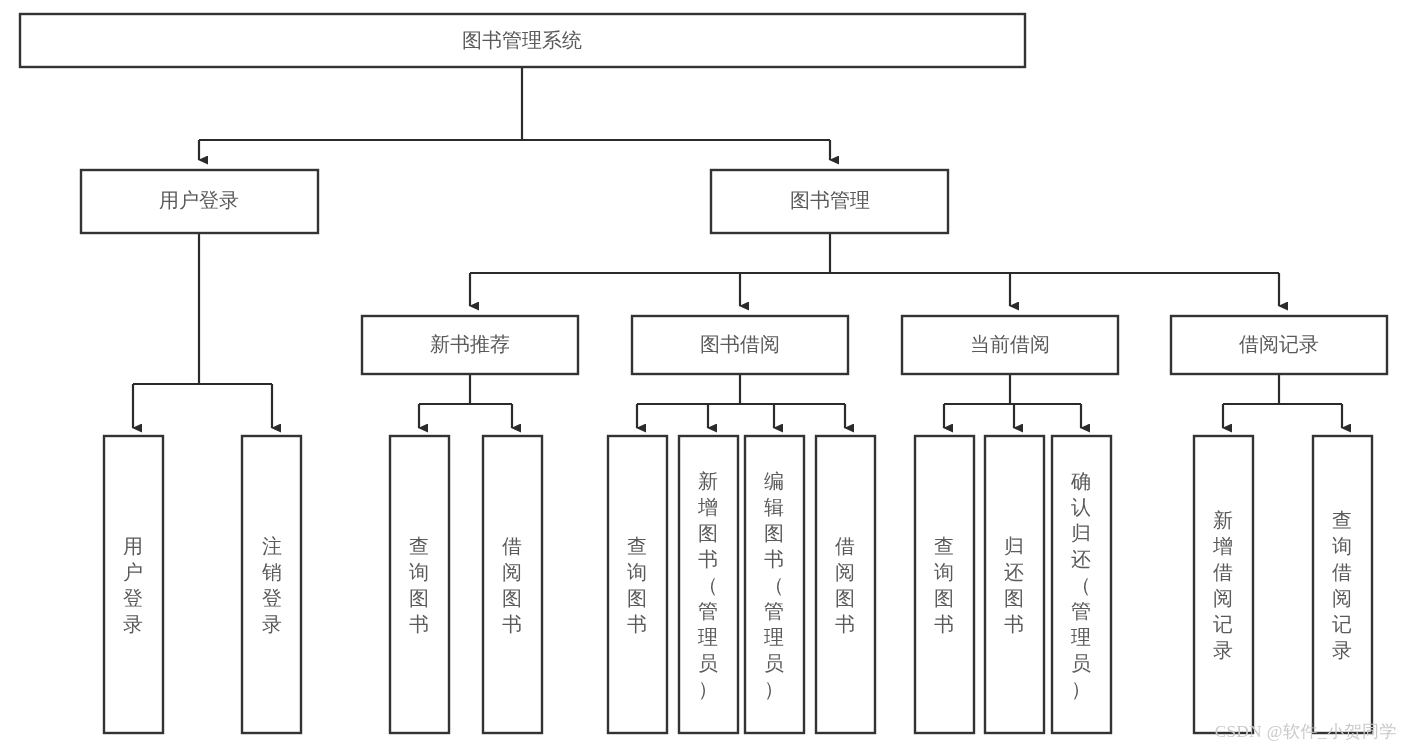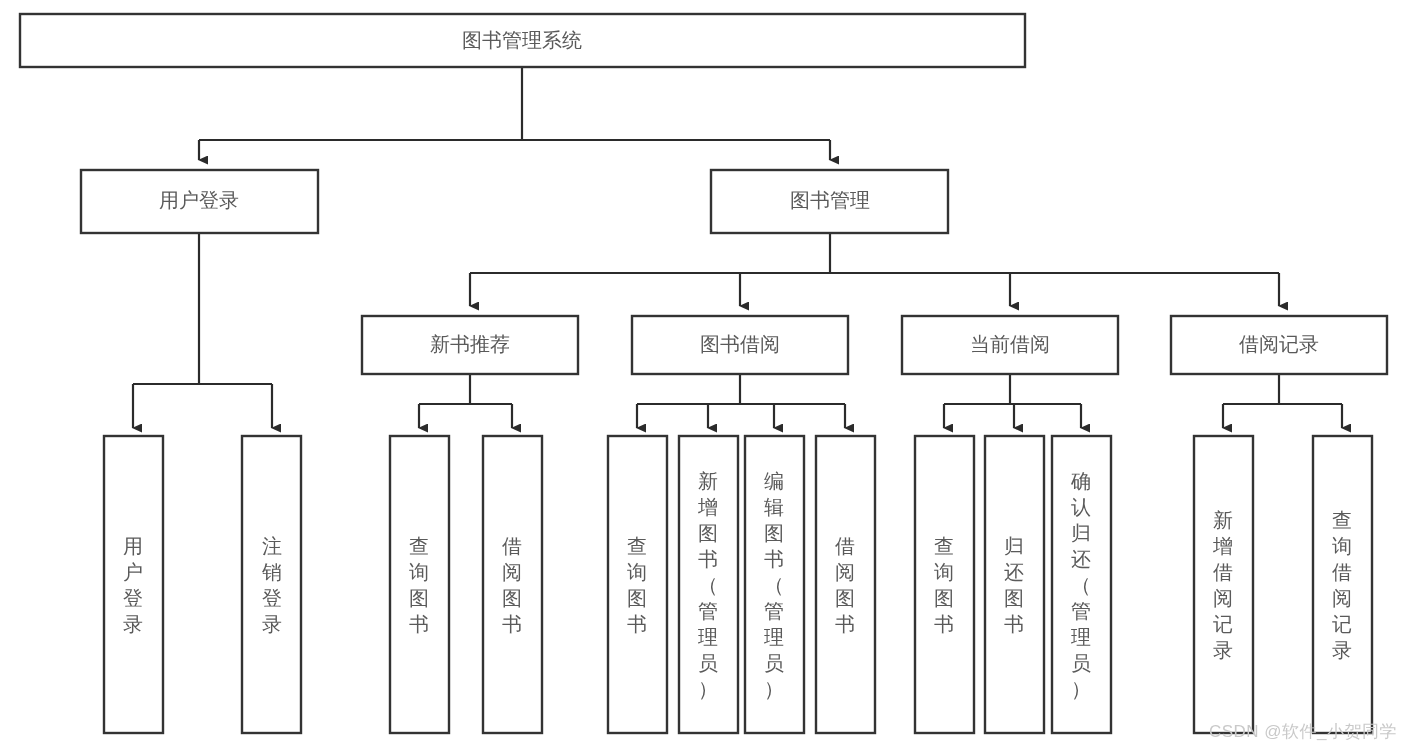--- a/index.html
+++ b/index.html
@@ -54,7 +54,7 @@
     bottom: 4px;
     color: #c9c9c9;
     font-size: 17px;
-    font-family: Liberation Sans, sans-serif;
+    font-family: Liberation Serif, serif;
     letter-spacing: 0.5px;
     white-space: nowrap;
   }

